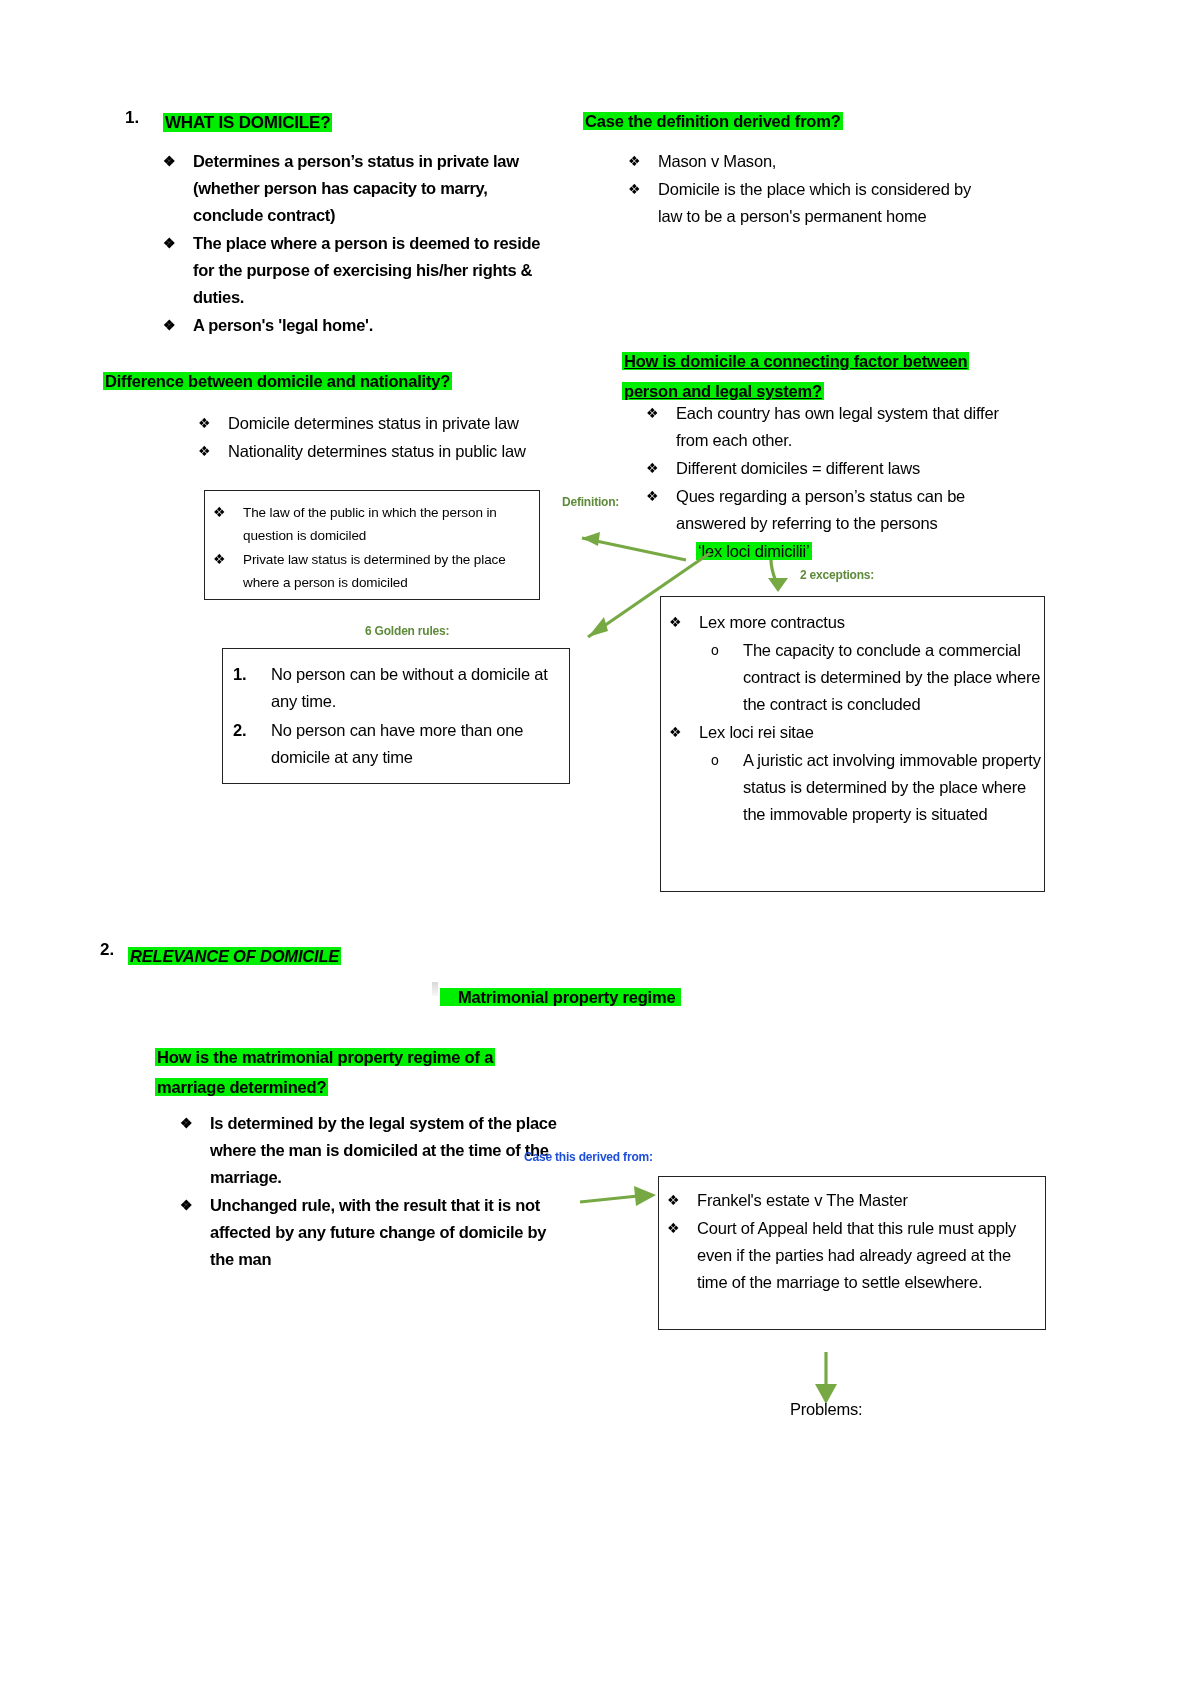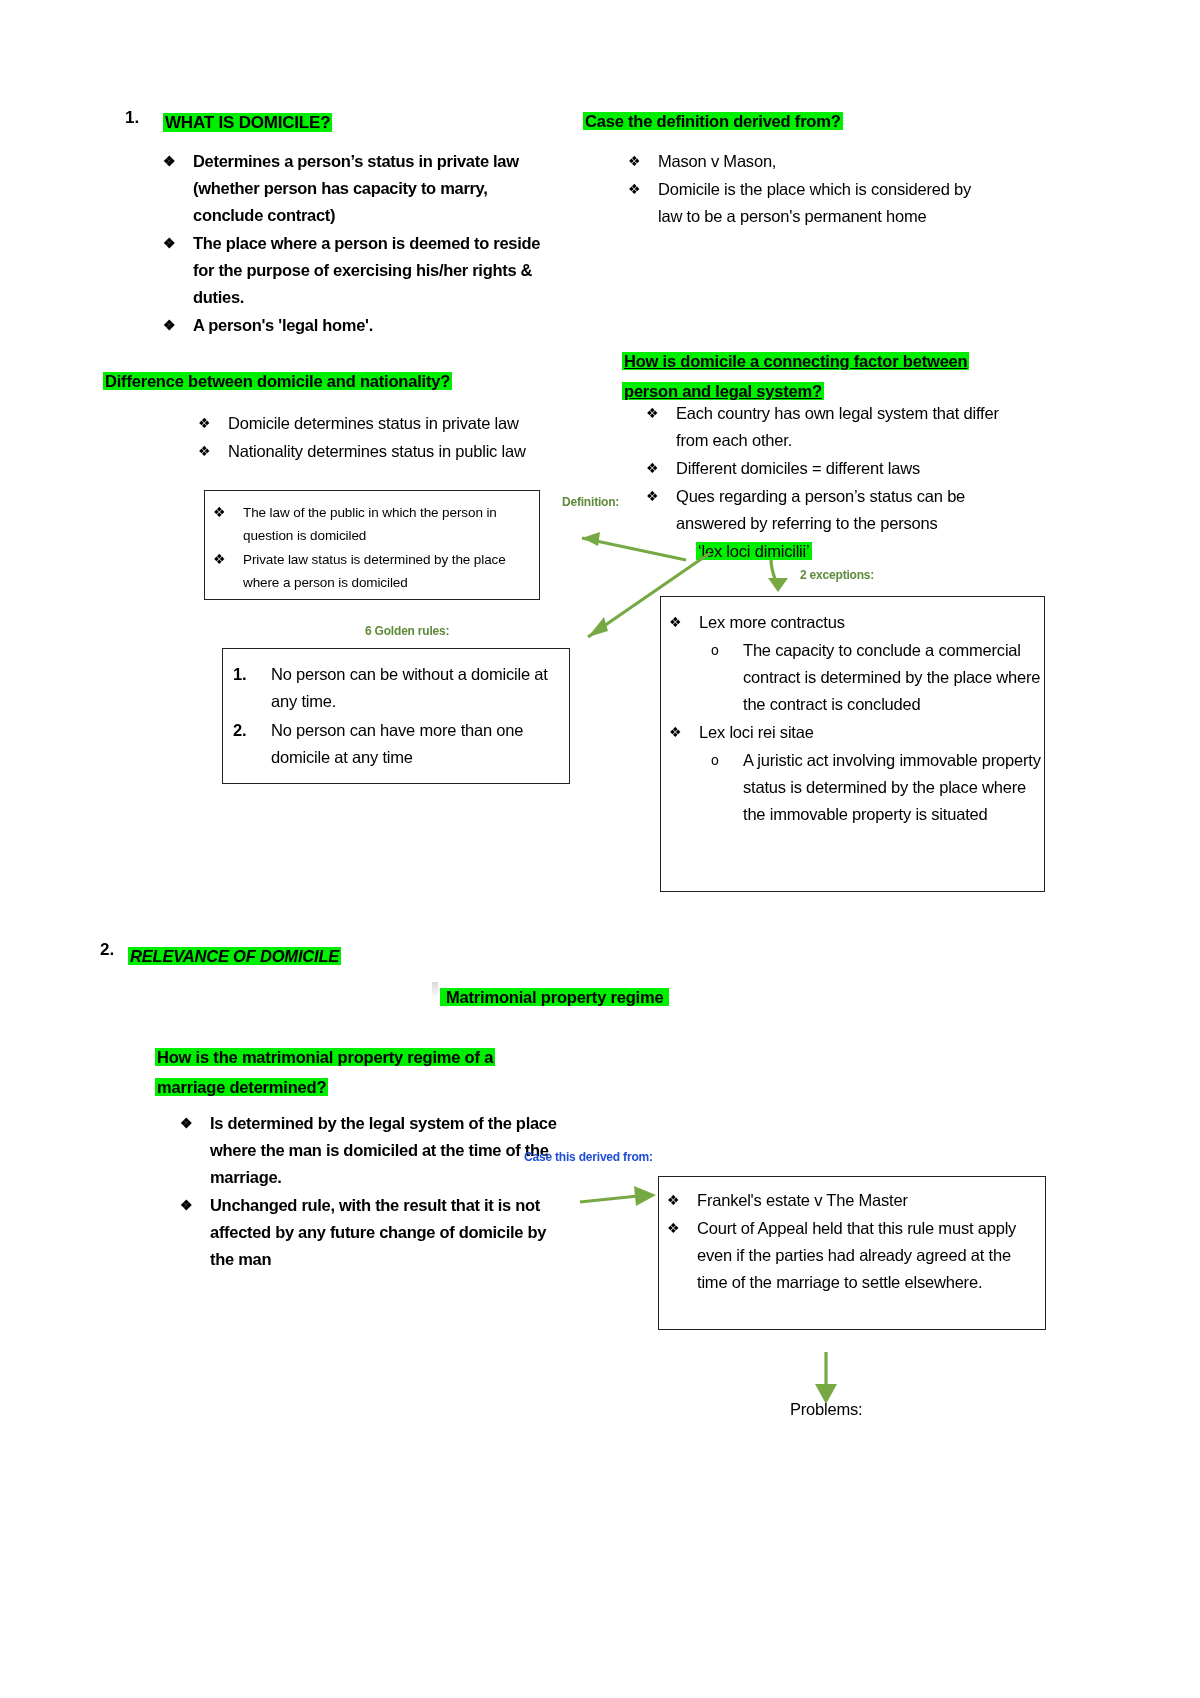--- a/index.html
+++ b/index.html
@@ -269,7 +269,7 @@
   <div class="abs smudge" style="left:432px; top:982px;"></div>
 
   <div class="abs heading-17" style="left:440px; top:982px;">
-    <span class="hl" style="padding-left:6px; padding-right:6px;margin-top:24px;">Matrimonial property regime</span>
+    <span class="hl" style="padding-left:18px; padding-right:6px;margin-top:24px;">Matrimonial property regime</span>
   </div>
 
   <div class="abs heading-17" style="left:155px; top:1042px; width:385px;">

